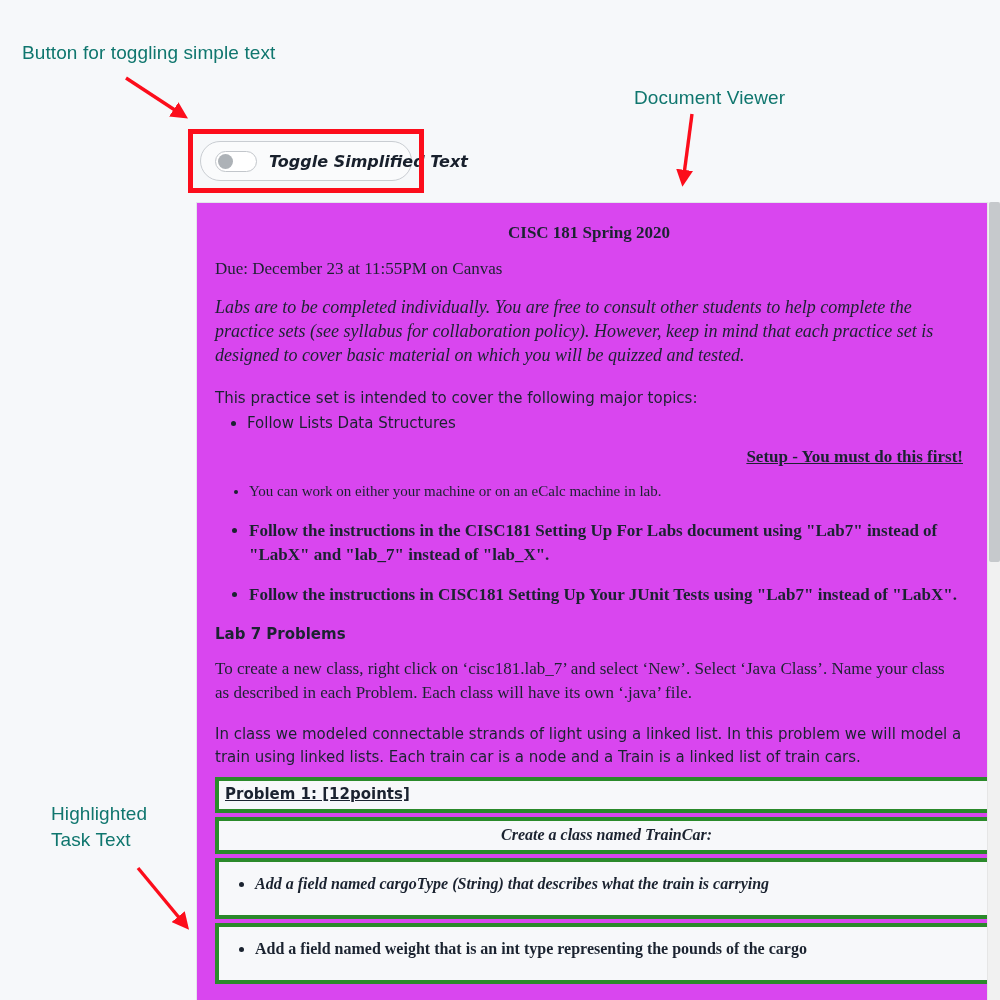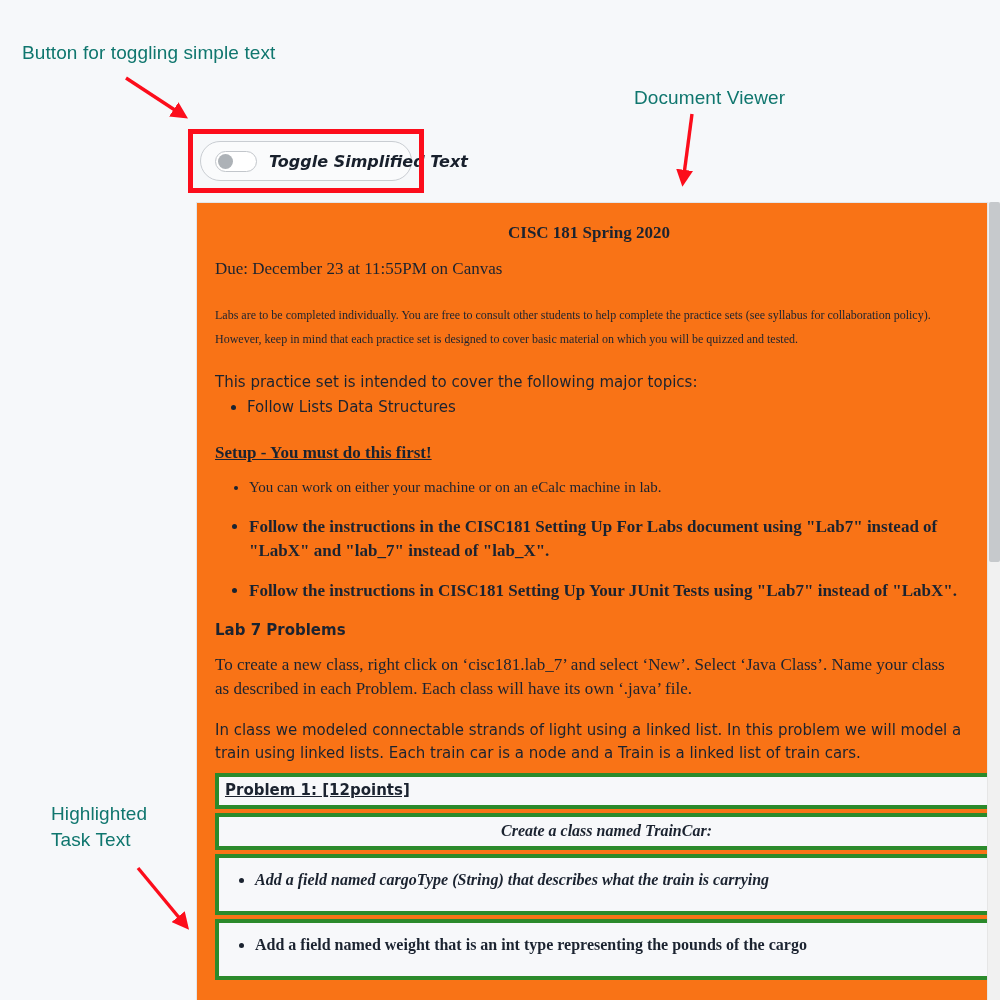--- a/index.html
+++ b/index.html
@@ -99,7 +99,7 @@
     top: 202px;
     width: 804px;
     height: 798px;
-    background: #f97316;
+    background: #d946ef;
     border-left: 1px solid #e3e6ea;
     border-top: 1px solid #e3e6ea;
     box-sizing: border-box;

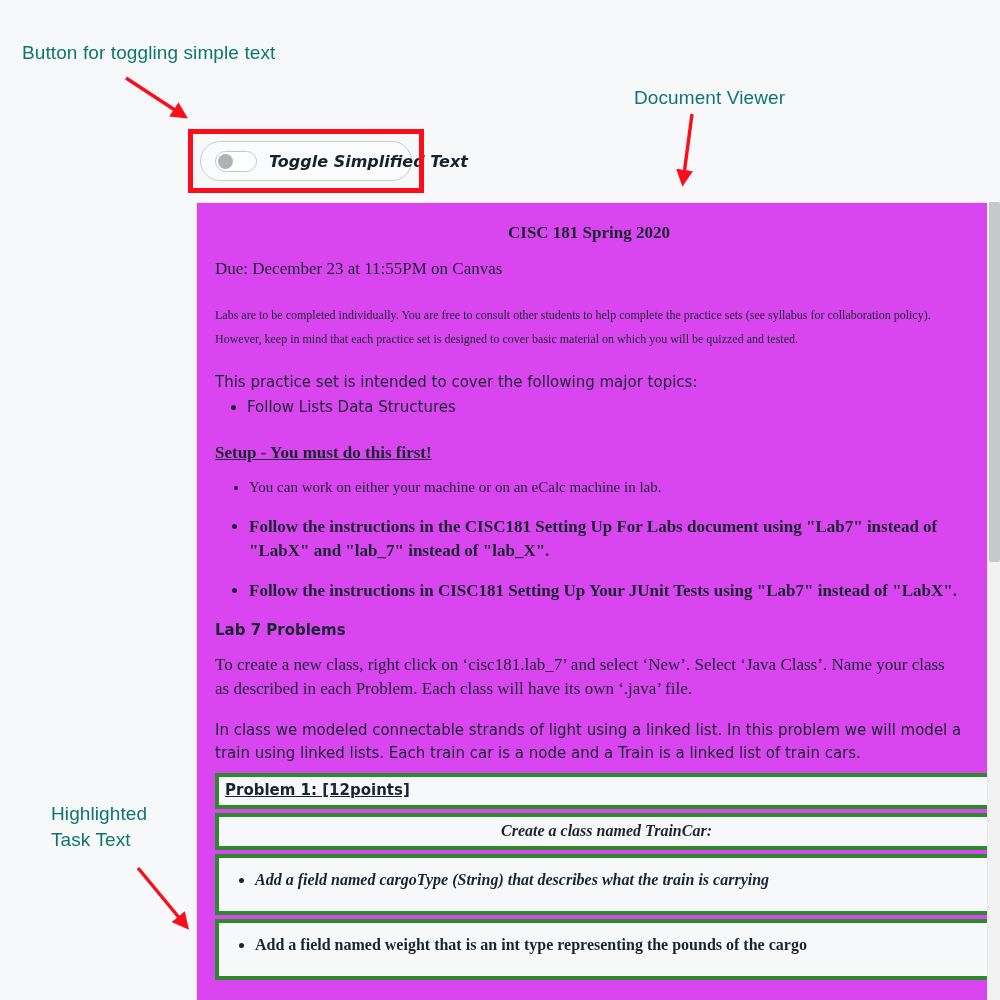--- a/index.html
+++ b/index.html
@@ -130,9 +130,10 @@
   }
   .doc-serif-italic {
     font-family: "Liberation Serif", serif;
-    font-size: 12px;
+    font-style: italic;
+    font-size: 18px;
     line-height: 24px;
-    margin-top: 22px;
+    margin-top: 14px;
   }
   .doc-sans {
     font-family: "DejaVu Sans", sans-serif;

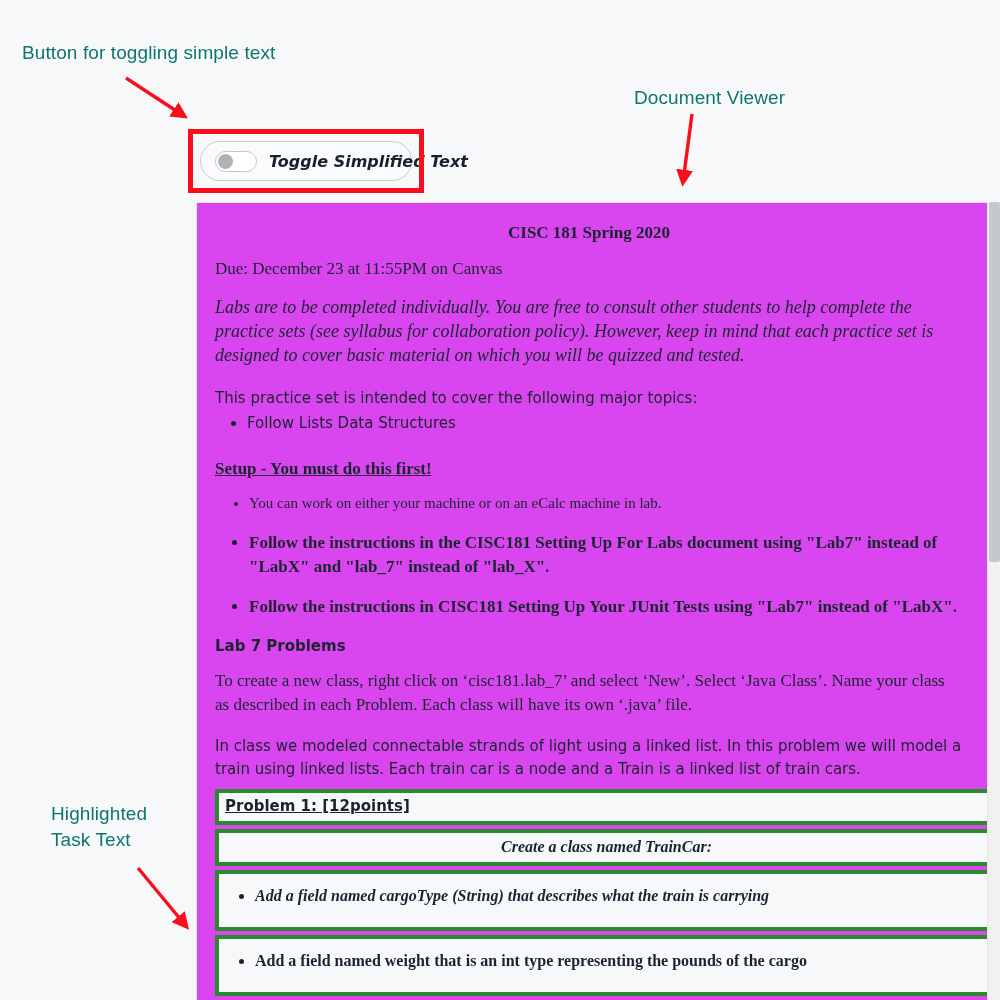--- a/index.html
+++ b/index.html
@@ -154,7 +154,8 @@
     font-weight: bold;
     font-size: 17px;
     text-decoration: underline;
-    margin-top: 24px;
+    margin-top: 12px;
+    text-align: right;
   }
   ul.doc-ul {
     margin: 2px 0 0 0;

